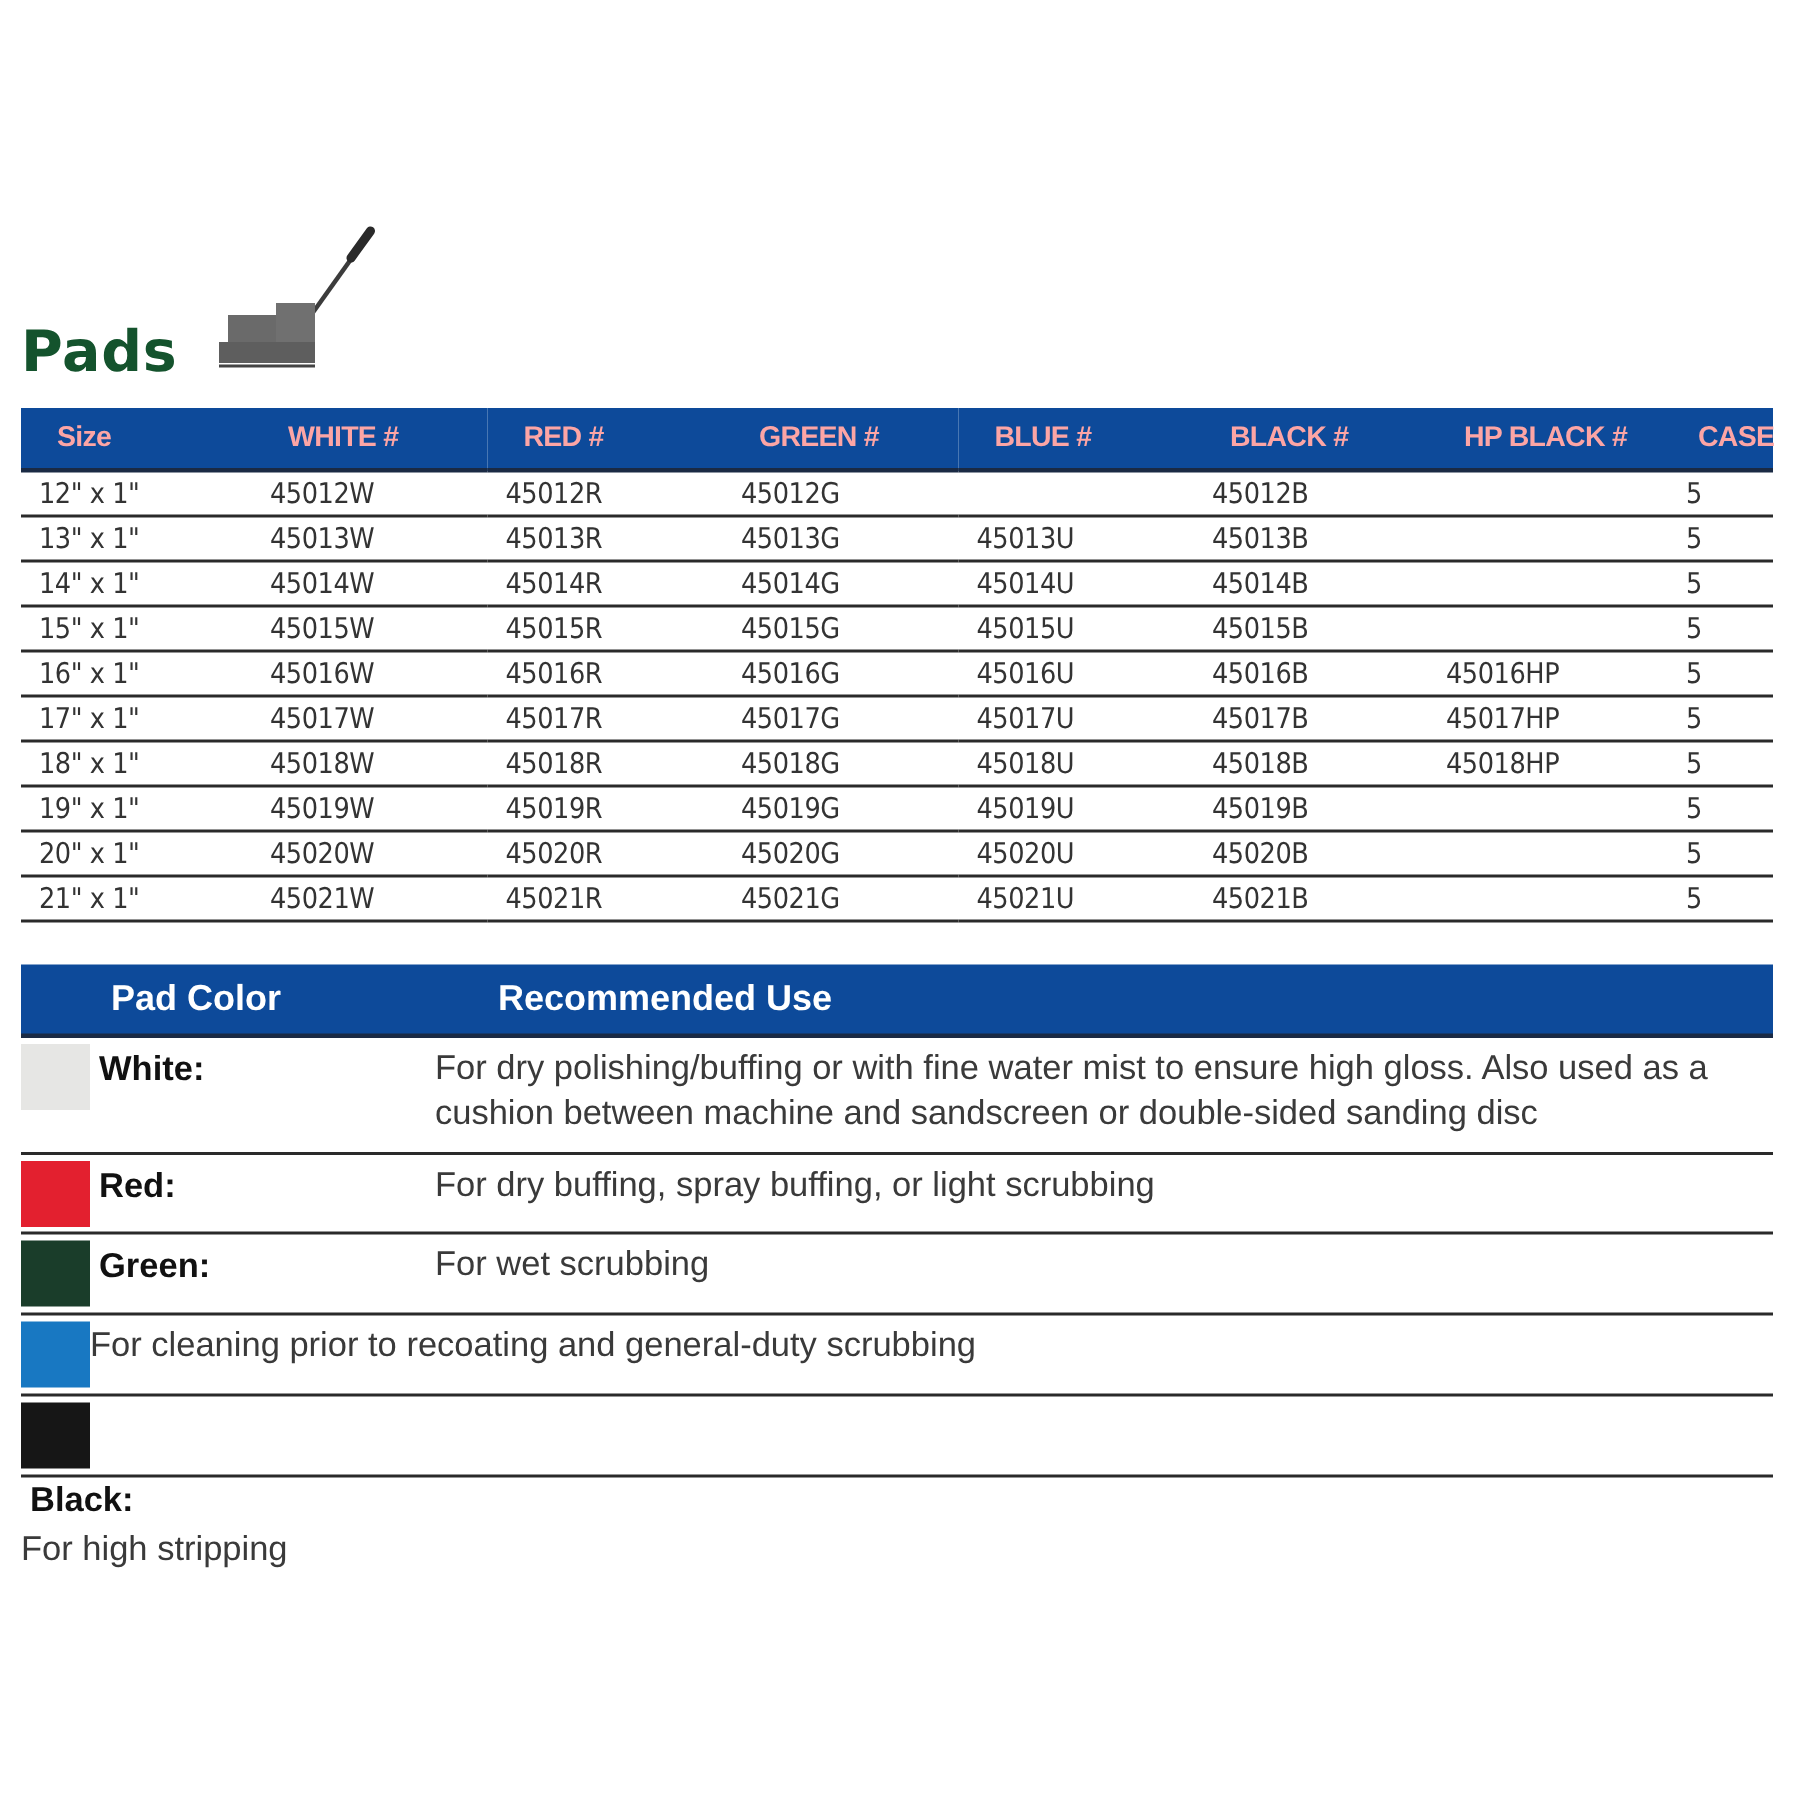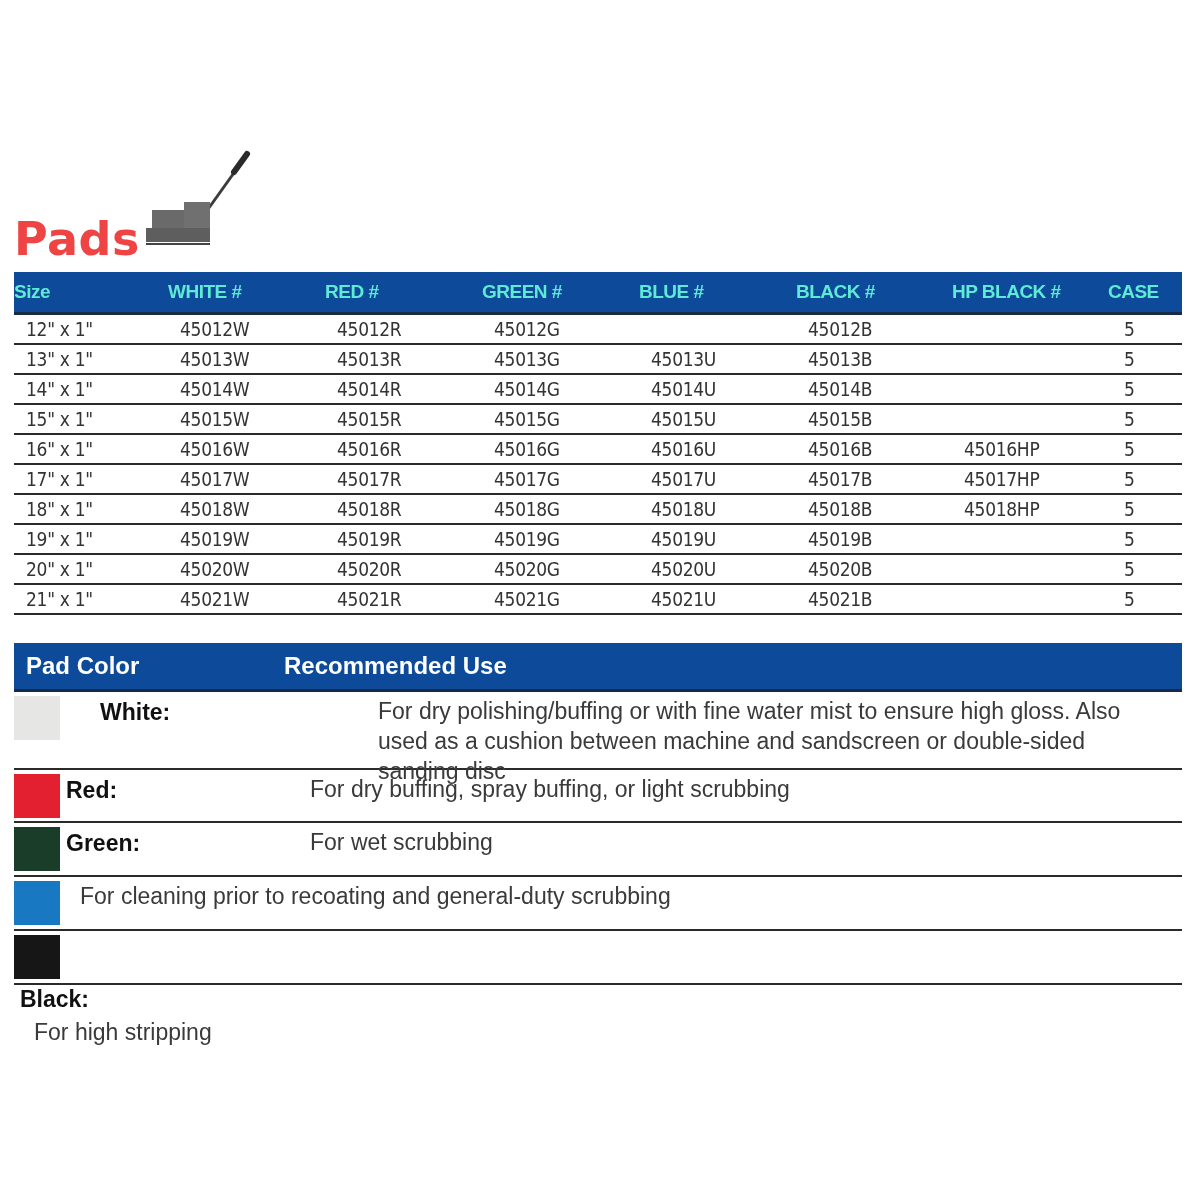--- a/index.html
+++ b/index.html
@@ -10,8 +10,8 @@
   }
   .title-row { position: absolute; left: 14px; top: 150px; width: 400px; height: 110px; }
   .page-title {
-    position: absolute; left: 0; top: 62px; font-size: 46px; font-weight: bold;
-    color: #ef4444; letter-spacing: 0.5px; font-family: "DejaVu Sans", sans-serif;
+    position: absolute; left: 0; top: 62px; font-size: 38px; font-weight: bold;
+    color: #14532d; letter-spacing: 0.5px; font-family: "DejaVu Sans", sans-serif;
   }
   .machine-icon { position: absolute; left: 128px; top: 0; width: 110px; height: 100px; }
 

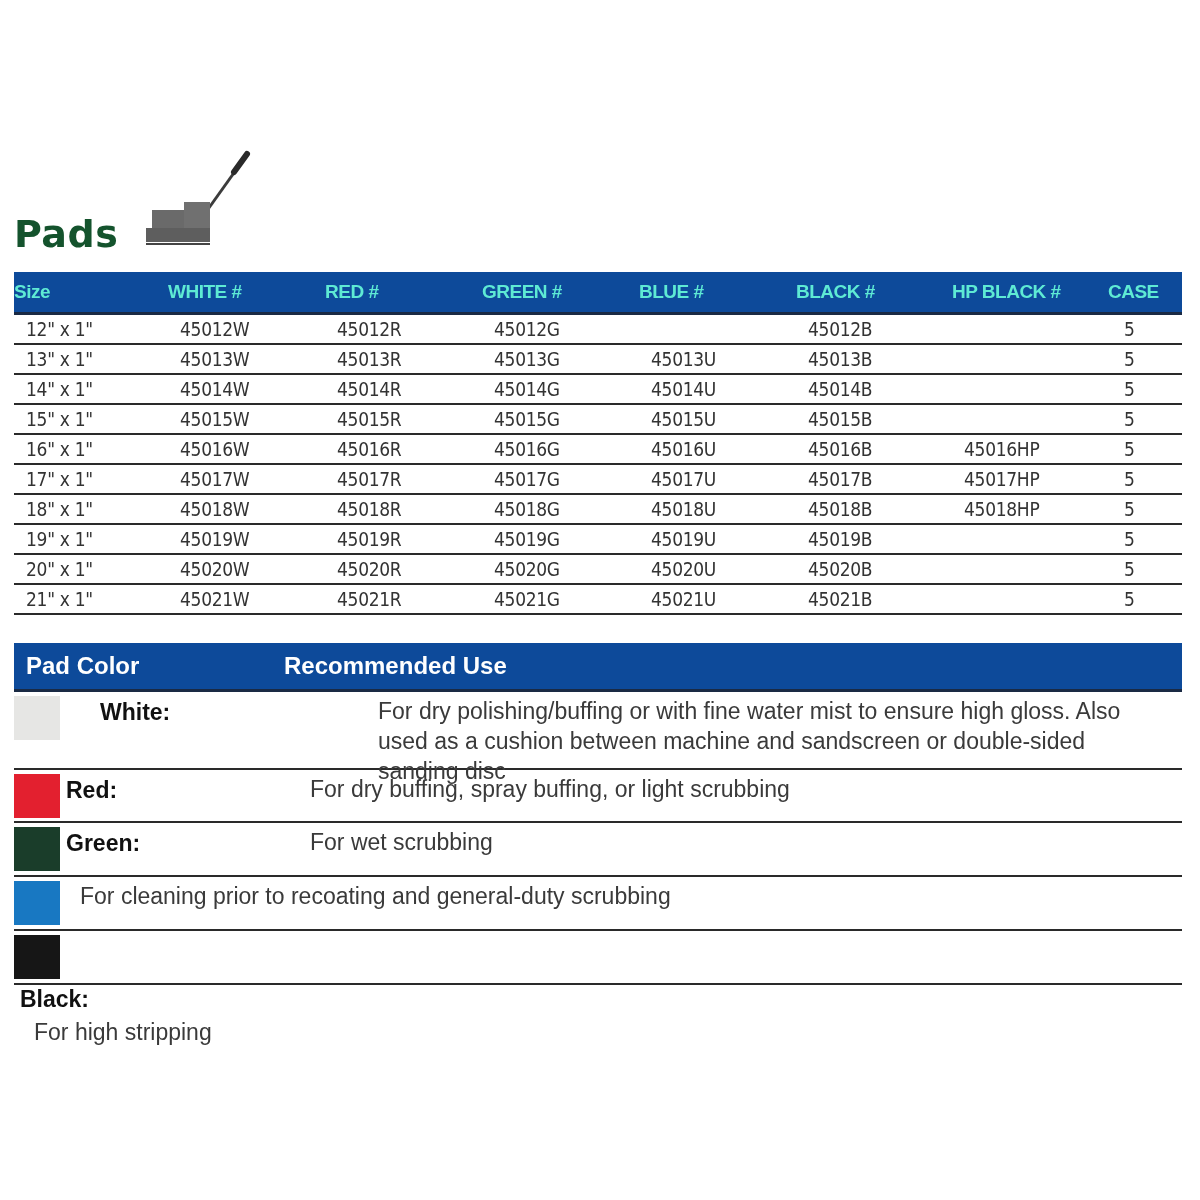--- a/index.html
+++ b/index.html
@@ -21,8 +21,8 @@
     border-collapse: collapse; table-layout: fixed;
   }
   .sizes-table thead th {
-    background: #0d4a9a; color: #5eead4; font-weight: bold; font-size: 19px;
-    text-align: left; height: 40px; padding: 0 0 0 0;
+    background: #0d4a9a; color: #fca5a5; font-weight: bold; font-size: 19px;
+    text-align: left; height: 40px; padding: 0 0 0 24px;
     font-family: "Liberation Sans Narrow", "Liberation Sans", sans-serif;
     letter-spacing: -0.5px;
   }

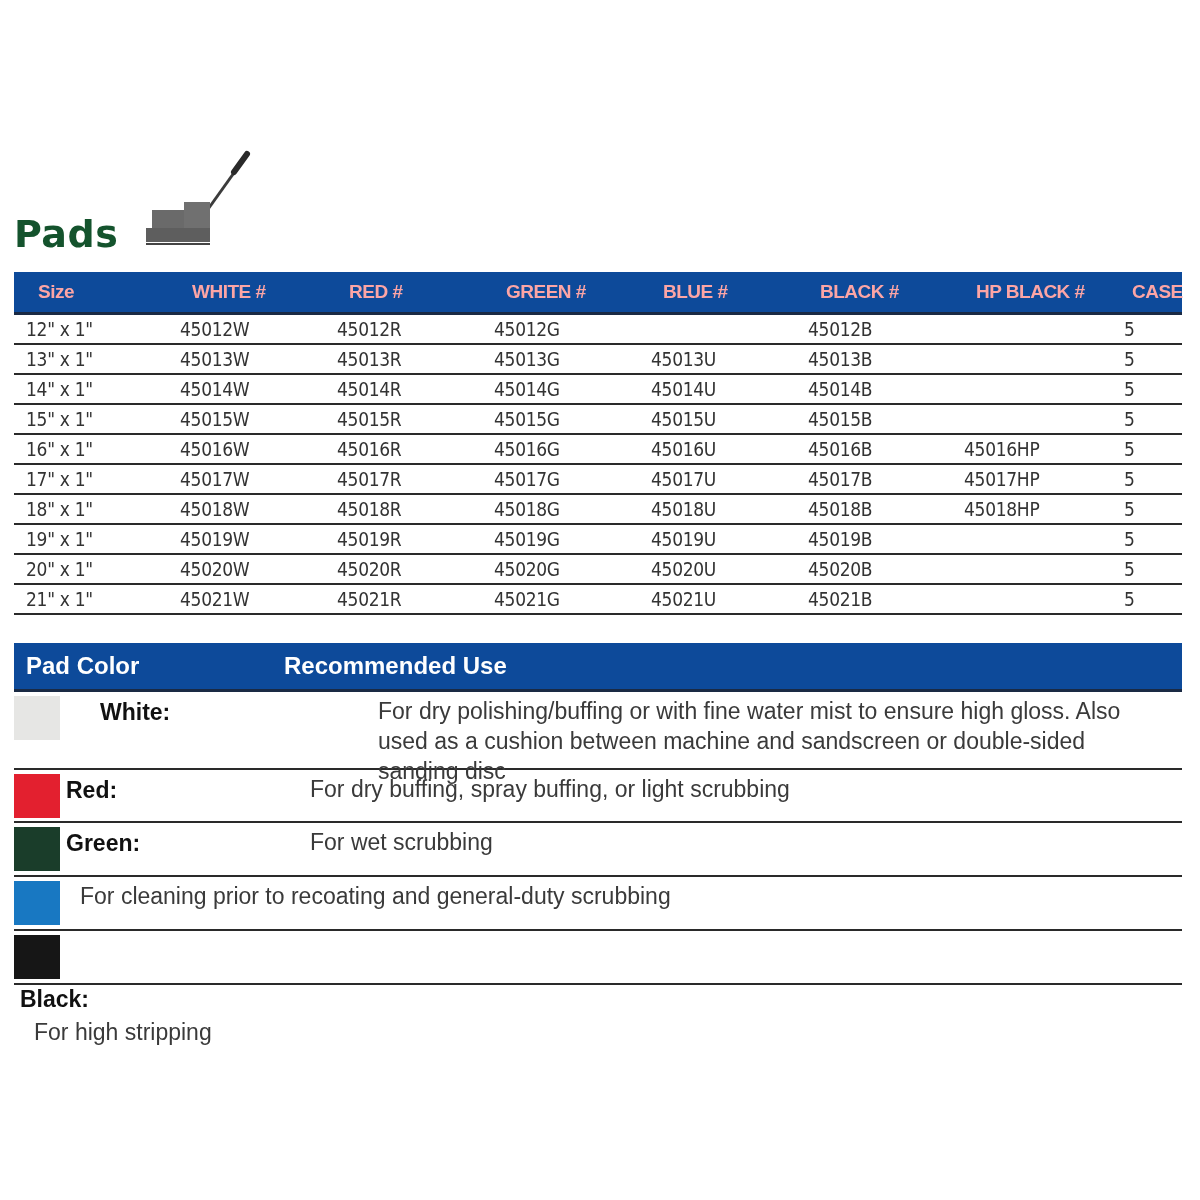--- a/index.html
+++ b/index.html
@@ -48,6 +48,7 @@
   .use-header {
     background: #0d4a9a; color: #fff; height: 46px; display: flex; align-items: center;
     border-bottom: 3px solid #1a2a44;
+    padding-left: 48px;
   }
   .use-header .h1 { width: 258px; padding-left: 12px; font-size: 24px; font-weight: bold; }
   .use-header .h2 { font-size: 24px; font-weight: bold; }

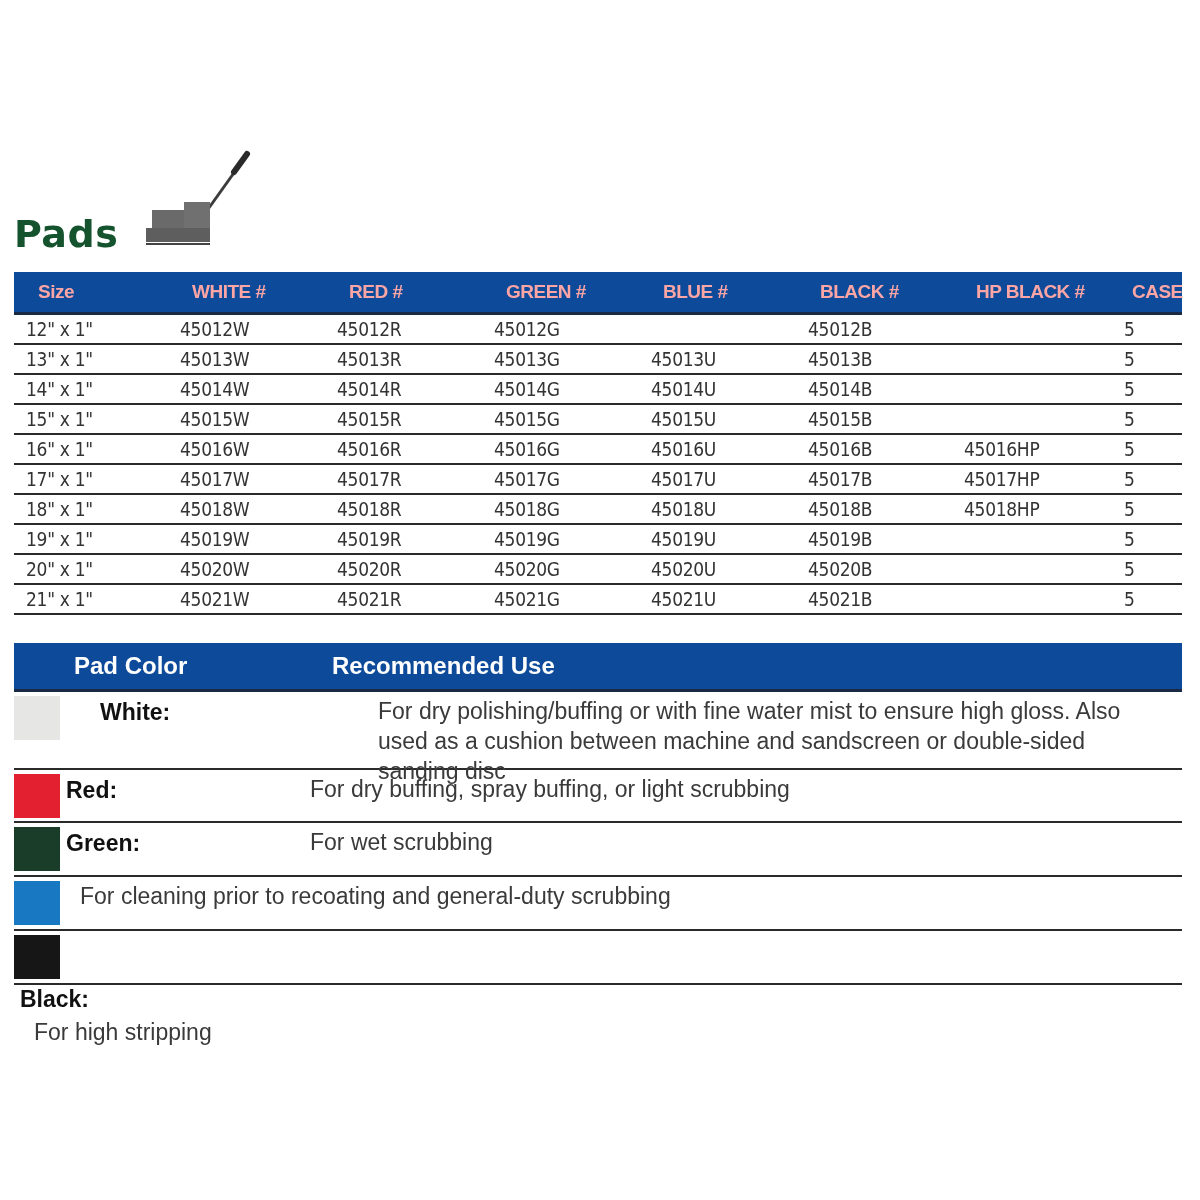--- a/index.html
+++ b/index.html
@@ -210,7 +210,7 @@
     <div class="h2">Recommended Use</div>
   </div>
   <div id="use-body">
-      <div class="use-row" style="height: 76px; gap: 34px;">
+      <div class="use-row" style="height: 76px;">
         <div class="swatch" style="background: rgb(230, 230, 228);"></div>
         <div class="color-name">White:</div>
         <div class="use-desc">For dry polishing/buffing or with fine water mist to ensure high gloss. Also used as a cushion between machine and sandscreen or double-sided sanding disc</div>

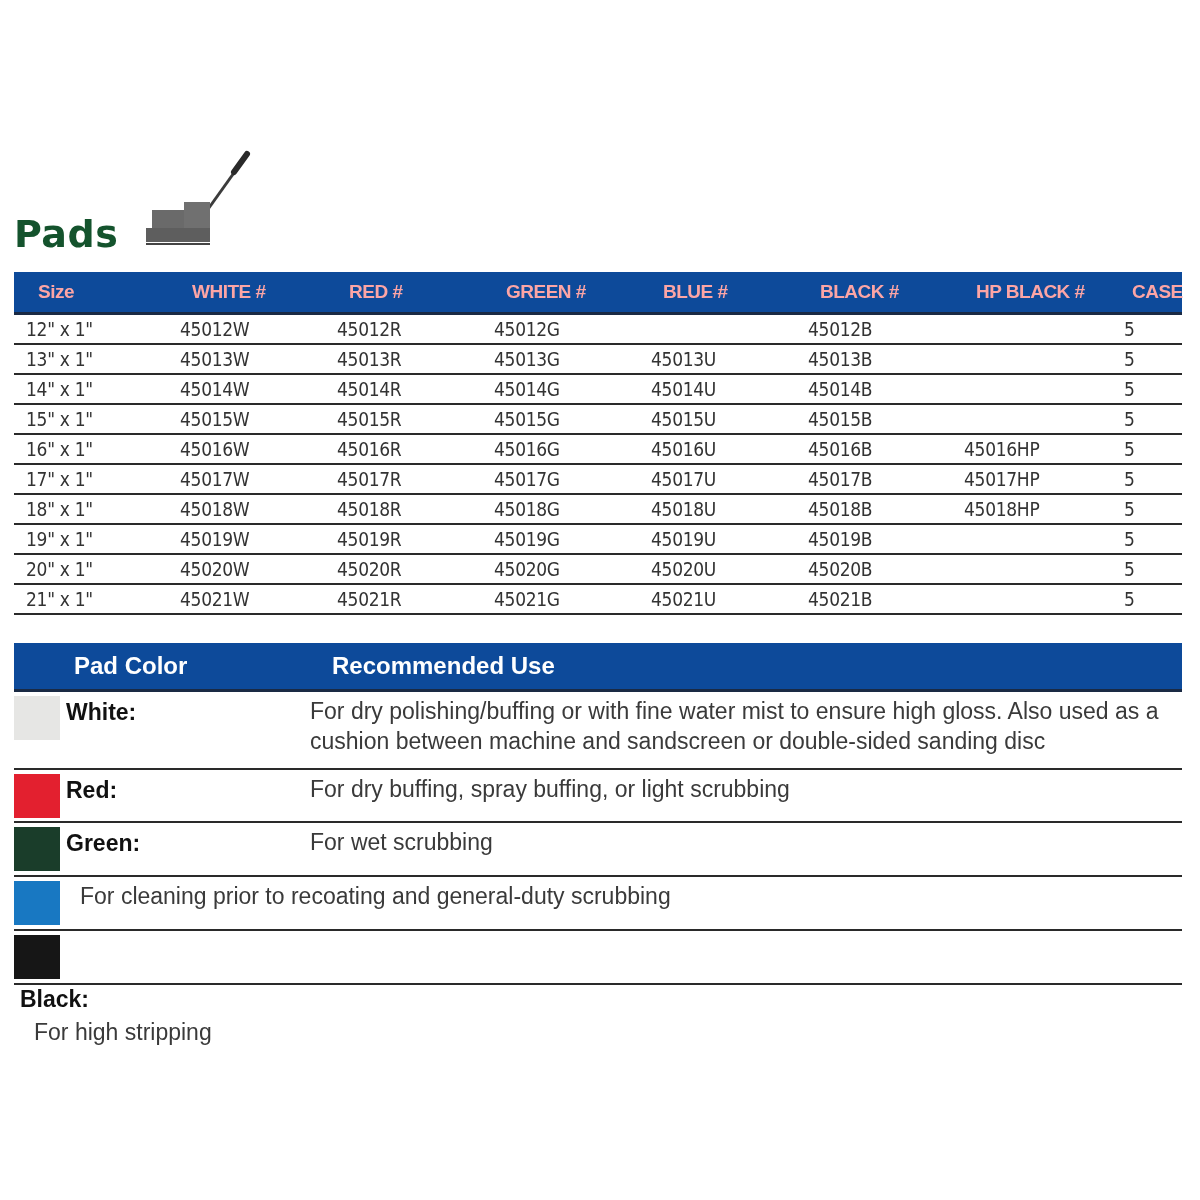--- a/index.html
+++ b/index.html
@@ -60,7 +60,7 @@
     width: 224px; padding-left: 6px; font-size: 23px; font-weight: bold; color: #111;
     line-height: 28px; padding-top: 6px; flex: none;
   }
-  .use-desc { font-size: 23px; color: #3a3a3a; line-height: 30px; padding-top: 4px; padding-right: 20px; margin-left: 20px; }
+  .use-desc { font-size: 23px; color: #3a3a3a; line-height: 30px; padding-top: 4px; padding-right: 20px; }
 </style>
 </head>
 <body>

